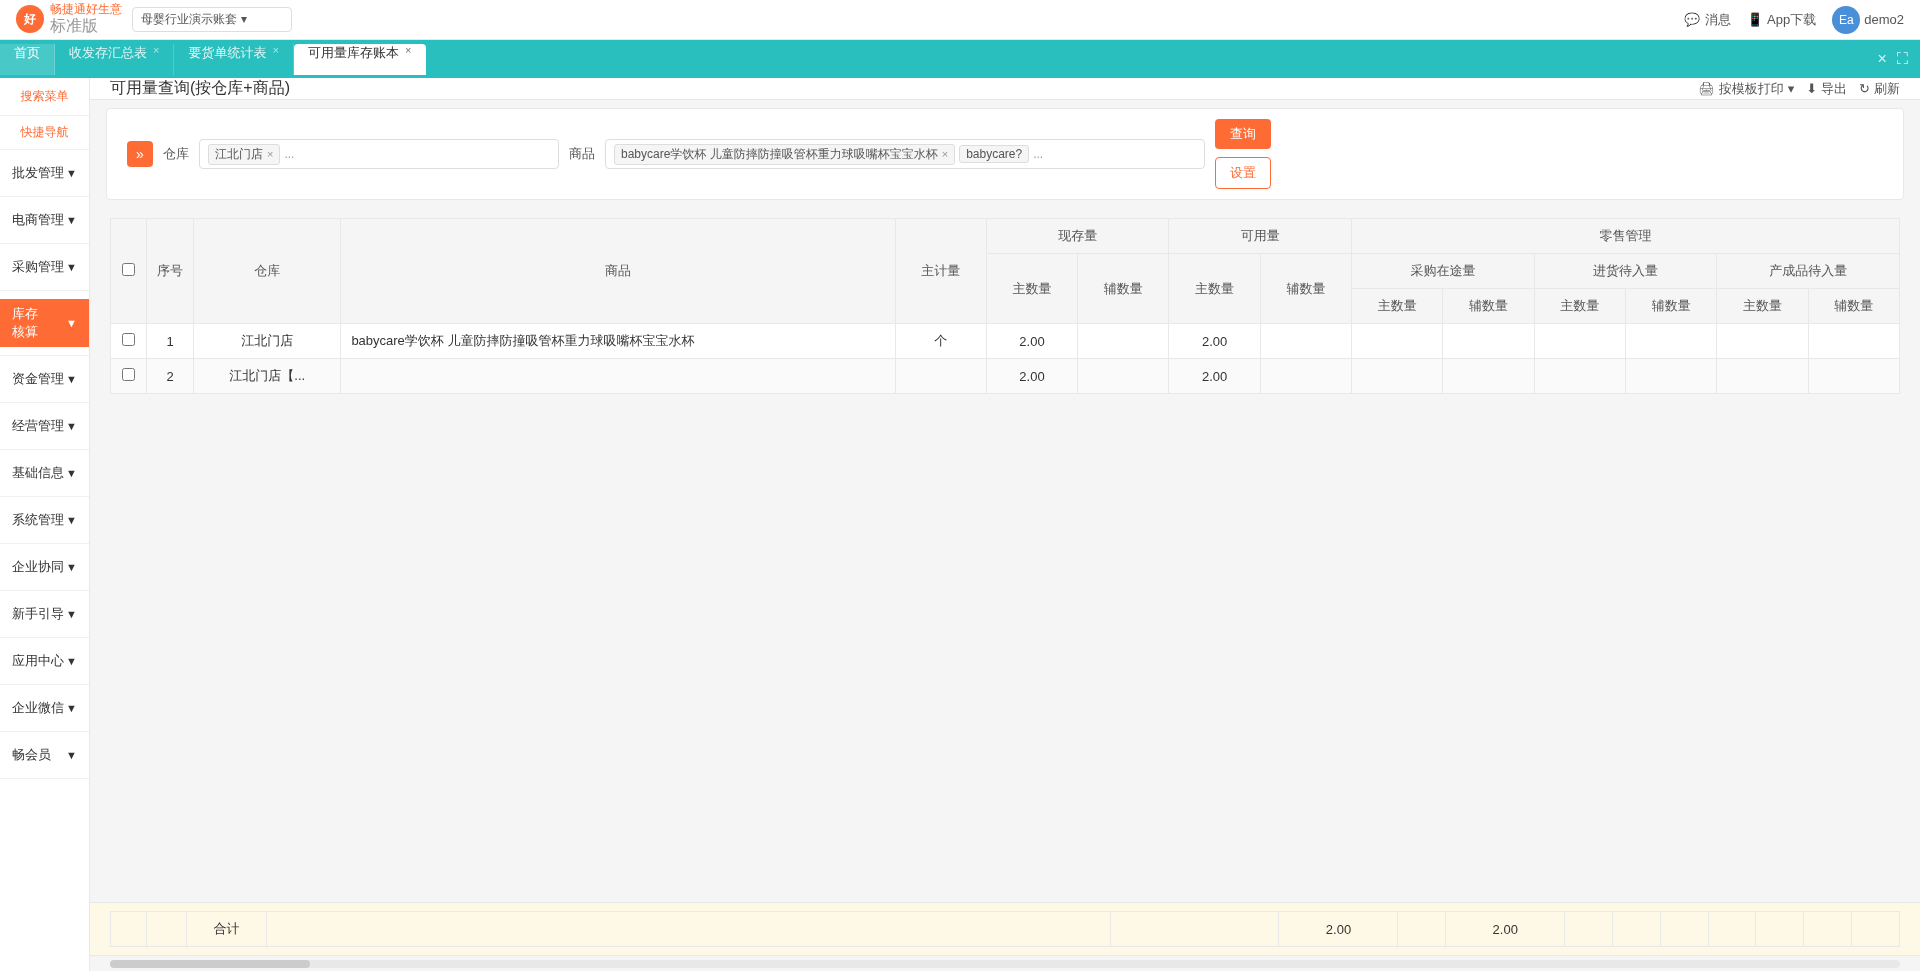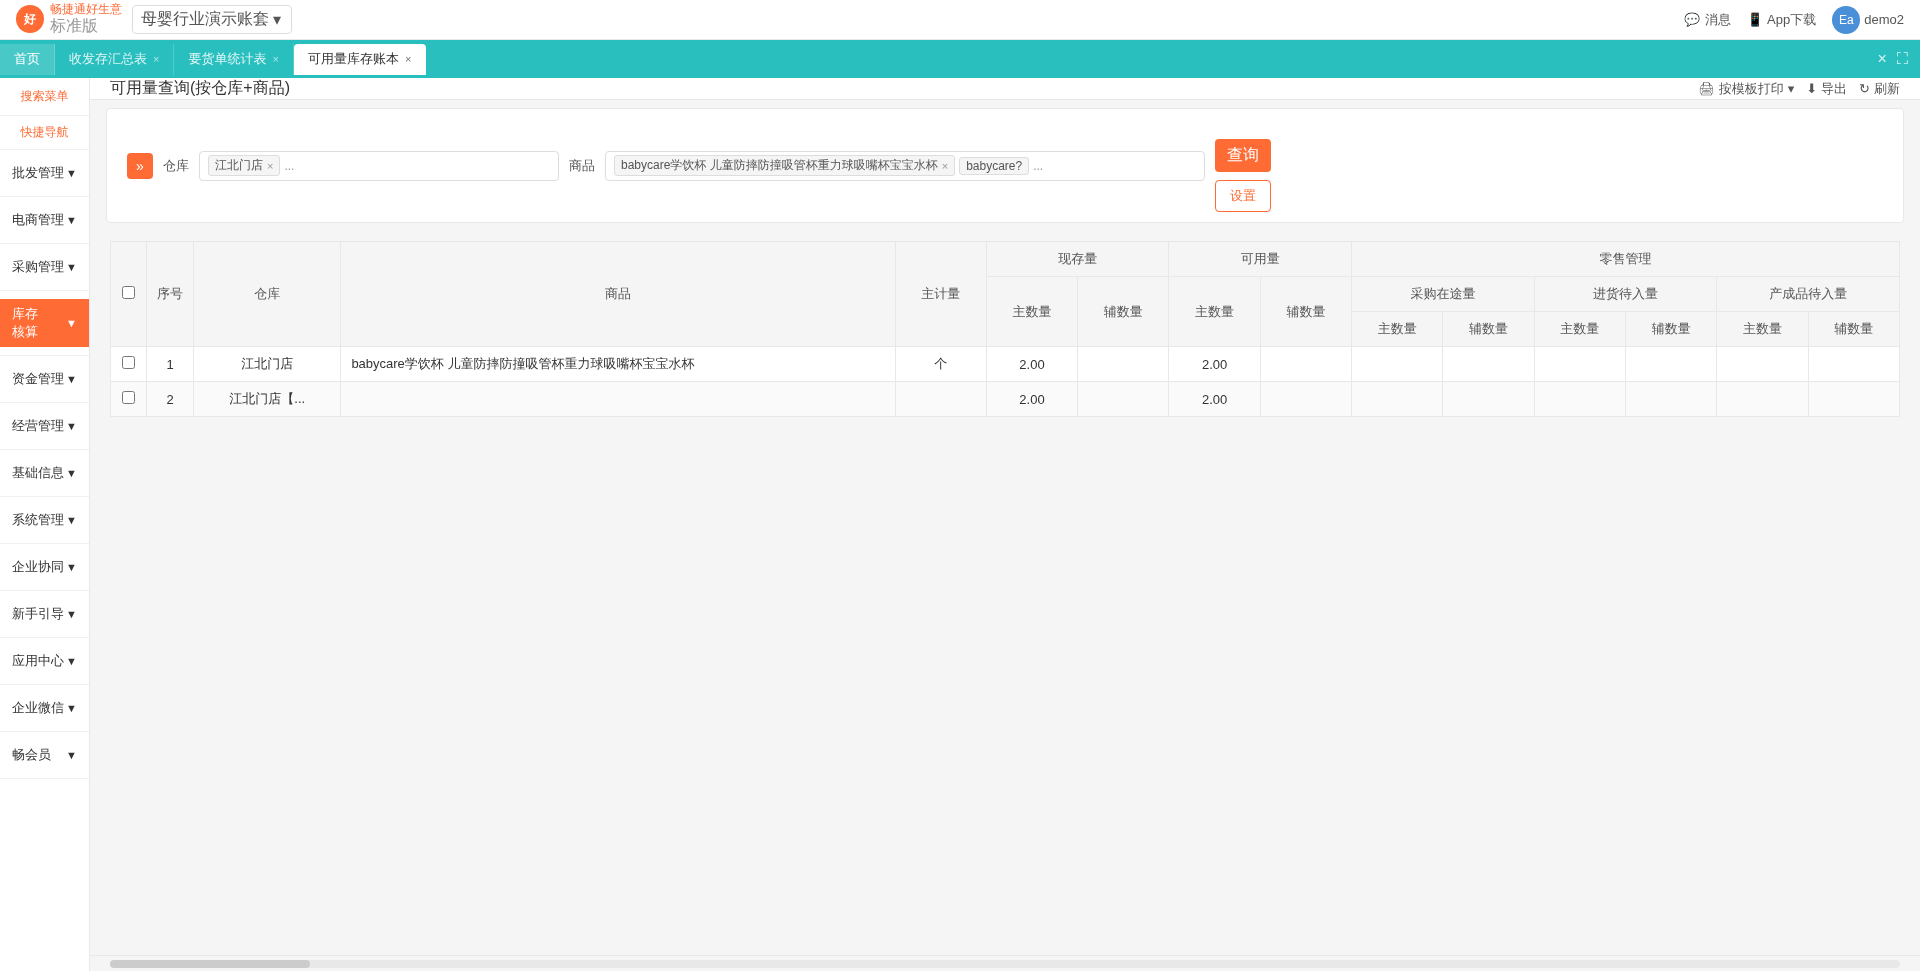--- a/index.html
+++ b/index.html
@@ -12,7 +12,7 @@
     .logo-icon { width: 28px; height: 28px; background: #ff6b35; border-radius: 50%; display: flex; align-items: center; justify-content: center; color: white; font-size: 12px; font-weight: bold; }
     .logo-text { font-size: 12px; color: #ff6b35; line-height: 1.2; }
     .logo-sub { font-size: 16px; color: #999; }
-    .tenant-select { display: flex; align-items: center; gap: 4px; border: 1px solid #ddd; border-radius: 4px; padding: 3px 8px; font-size: 16px; color: #555; cursor: pointer; min-width: 160px; }
+    .tenant-select { display: flex; align-items: center; gap: 4px; border: 1px solid #ddd; border-radius: 4px; padding: 3px 8px; font-size: 12px; color: #555; cursor: pointer; min-width: 160px; }
     .top-bar-right { display: flex; align-items: center; gap: 16px; font-size: 13px; color: #555; }
     .top-bar-right-item { display: flex; align-items: center; gap: 4px; cursor: pointer; }
     .user-avatar { width: 28px; height: 28px; border-radius: 50%; background: #4a90d9; display: flex; align-items: center; justify-content: center; color: white; font-size: 12px; }

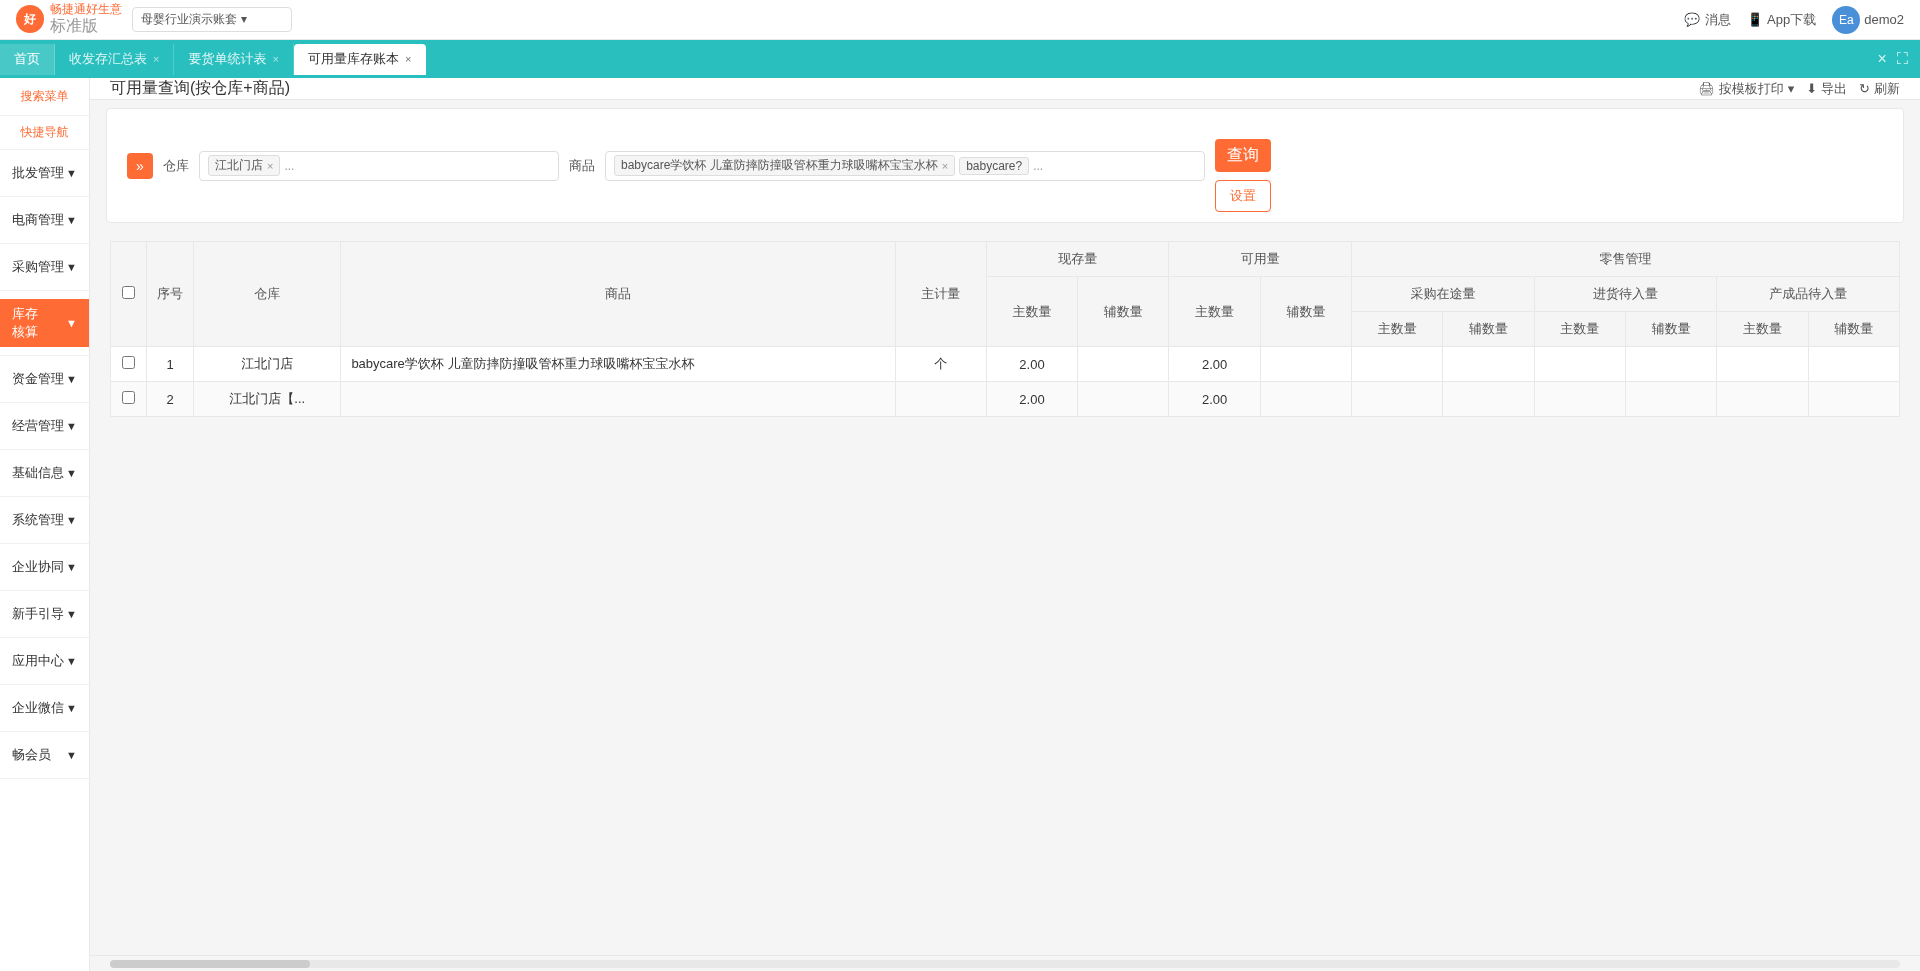--- a/index.html
+++ b/index.html
@@ -19,7 +19,7 @@
 
     
     .tab-bar { background: #2abfbf; display: flex; align-items: center; height: 38px; flex-shrink: 0; }
-    .tab-item { height: 31px; display: flex; align-items: center; padding: 0 14px; font-size: 13px; color: rgba(255,255,255,0.85); cursor: pointer; gap: 6px; border-right: 1px solid rgba(255,255,255,0.2); }
+    .tab-item { height: 31px; display: flex; align-items: flex-start; padding: 0 14px; font-size: 13px; color: rgba(255,255,255,0.85); cursor: pointer; gap: 6px; border-right: 1px solid rgba(255,255,255,0.2); }
     .tab-item.home { background: rgba(255,255,255,0.15); color: #fff; }
     .tab-item.active { background: #fff; color: #333; border-radius: 4px 4px 0 0; }
     .tab-close { font-size: 11px; opacity: 0.7; cursor: pointer; }

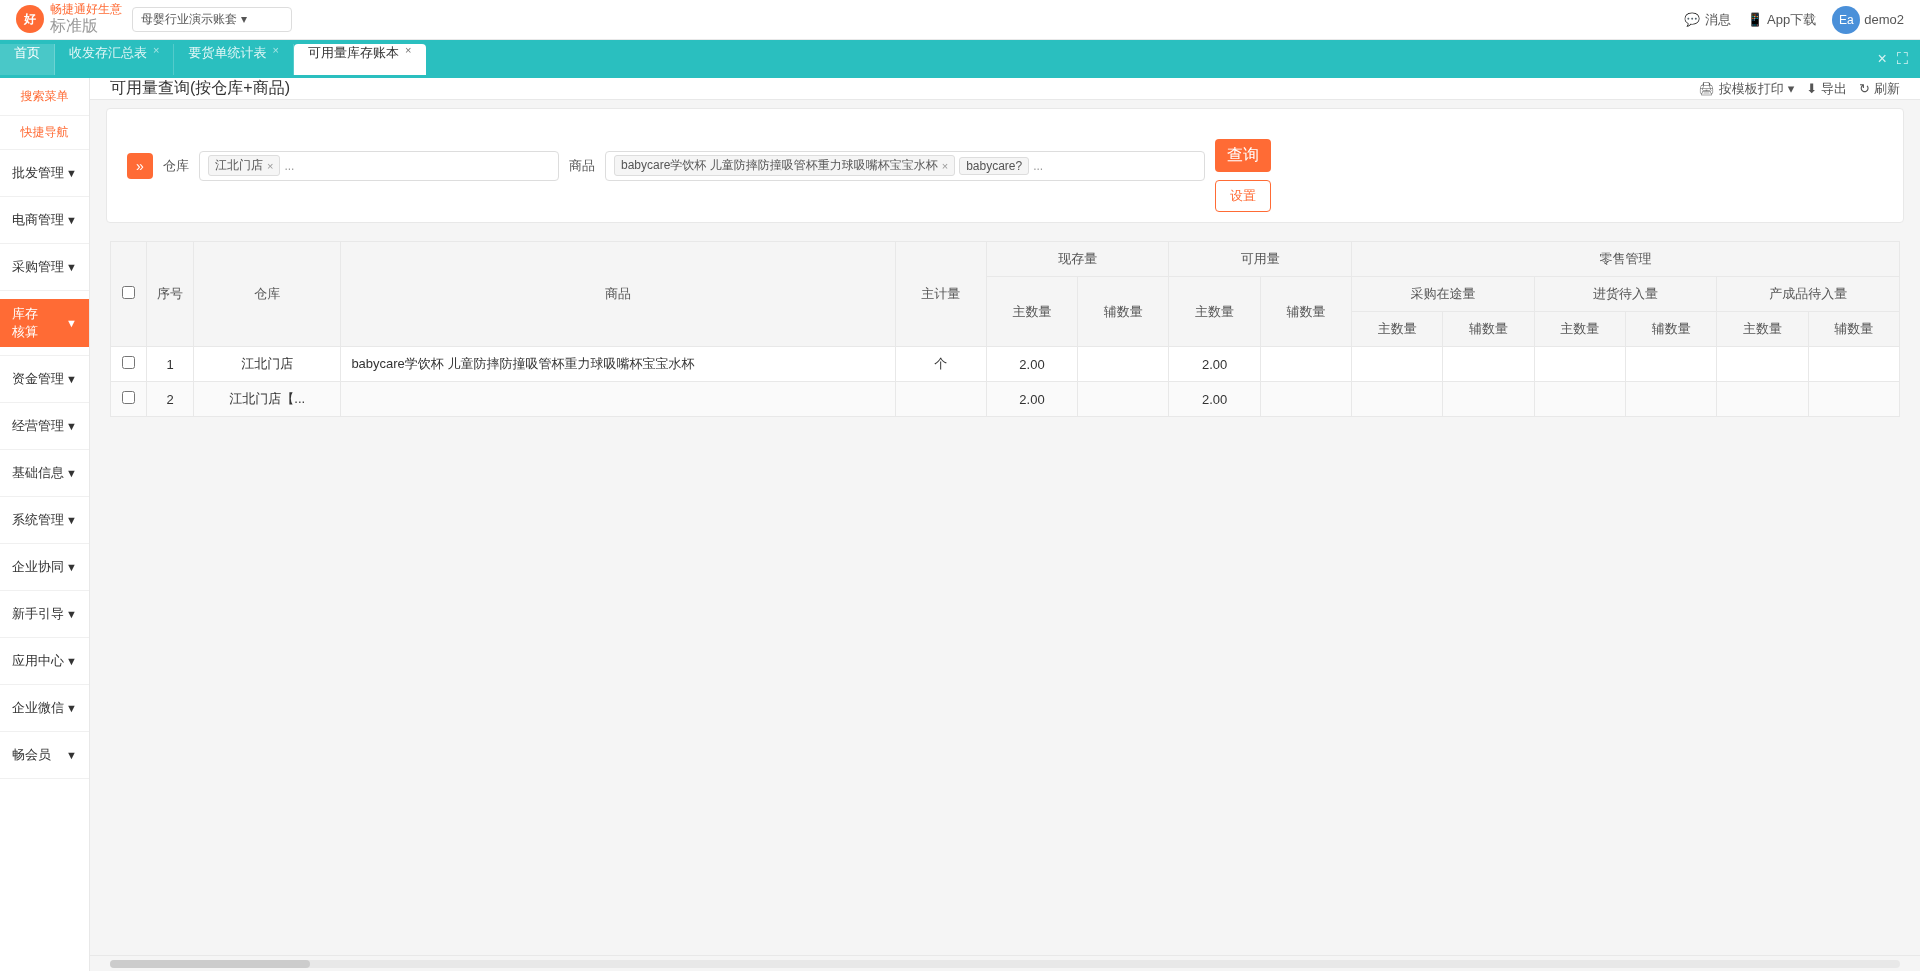--- a/index.html
+++ b/index.html
@@ -53,7 +53,7 @@
     .filter-tag { background: #f5f5f5; border: 1px solid #ddd; border-radius: 3px; padding: 1px 6px; font-size: 12px; color: #555; display: flex; align-items: center; gap: 4px; }
     .filter-tag-close { cursor: pointer; color: #999; font-size: 11px; }
     .filter-more { color: #999; font-size: 12px; }
-    .query-btn { background: #ff6b35; color: white; border: none; border-radius: 4px; padding: 6px 0; cursor: pointer; font-size: 16px; margin-top: 20px; }
+    .query-btn { background: #ff6b35; color: white; border: none; border-radius: 4px; padding: 6px 0; cursor: pointer; font-size: 13px; }
     .settings-btn { background: #fff; color: #ff6b35; border: 1px solid #ff6b35; border-radius: 4px; padding: 6px 14px; cursor: pointer; font-size: 13px; display: block; margin-top: 4px; }
     .filter-btns { display: flex; flex-direction: column; gap: 4px; }
 

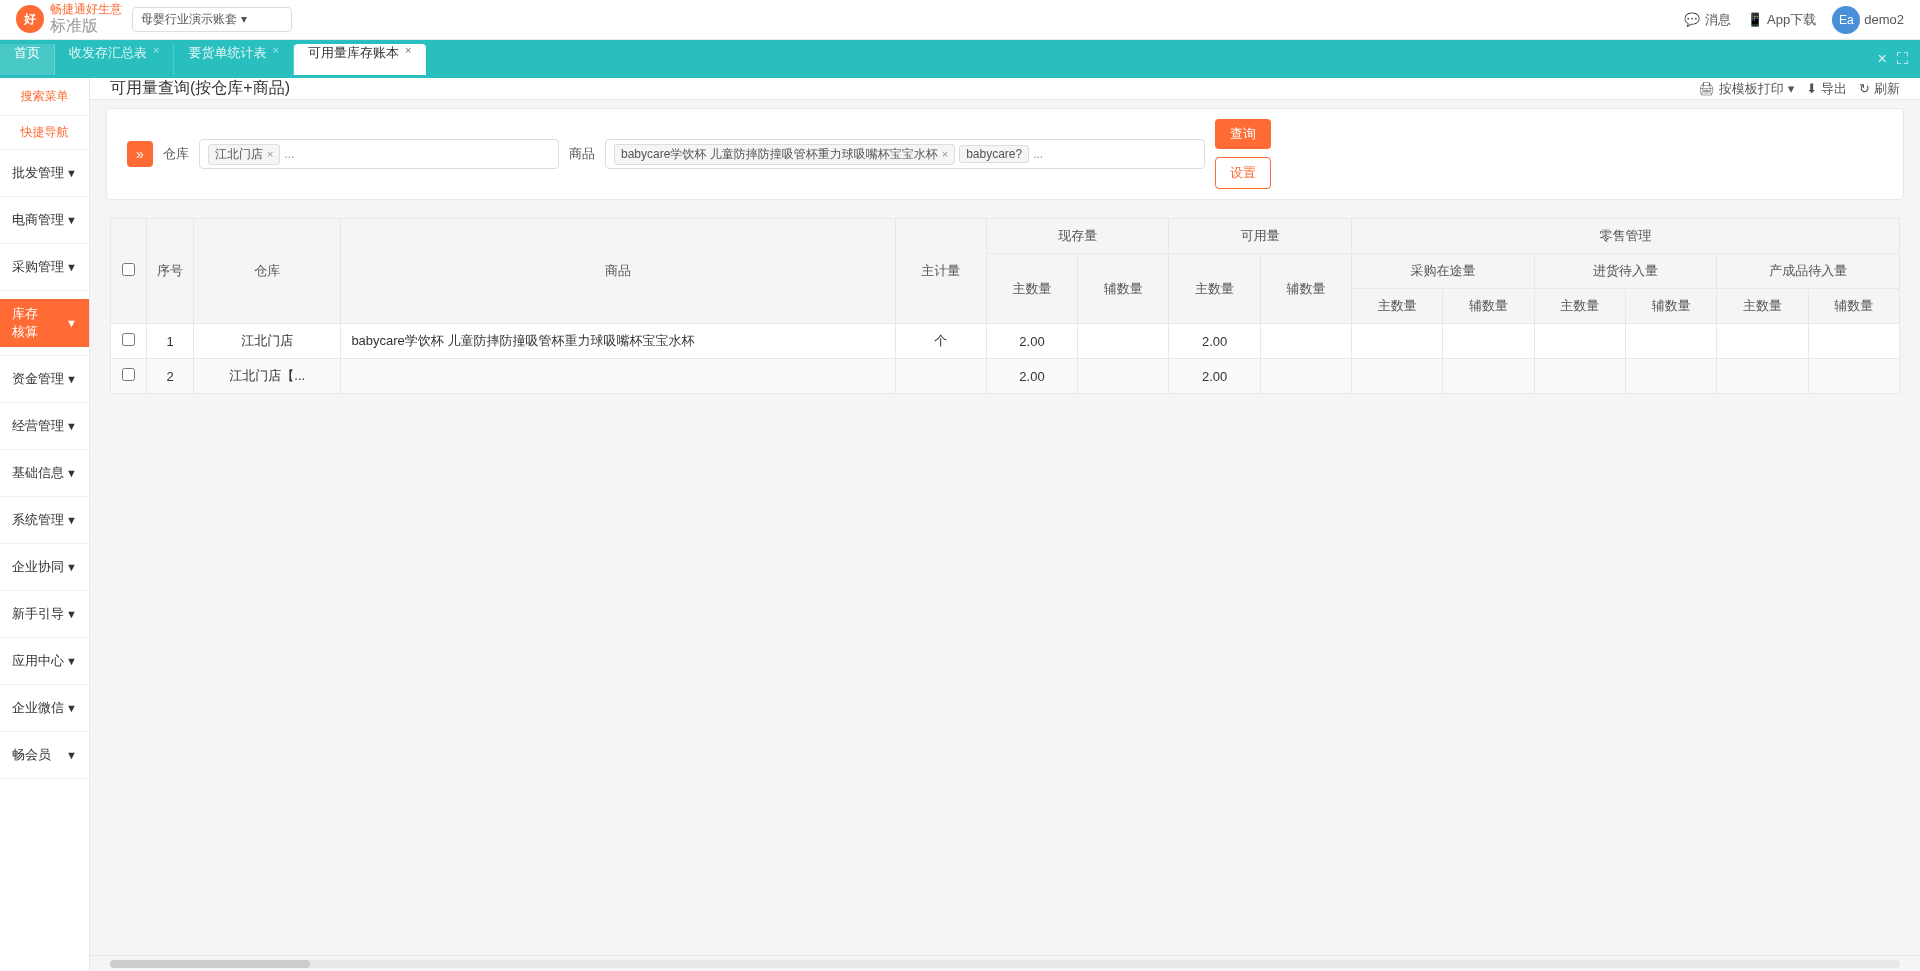--- a/index.html
+++ b/index.html
@@ -352,6 +352,29 @@
       </table>
     </div>
 
+    <div class="table-footer">
+      <table style="width:100%; border-collapse:collapse; background:#fef9e7; font-size:13px; font-weight:500;">
+        <tbody>
+            <tr>
+          <td style="width:36px; border:1px solid #e8e8e8; padding:8px;"></td>
+          <td style="width:40px; border:1px solid #e8e8e8; padding:8px;"></td>
+          <td style="width:80px; border:1px solid #e8e8e8; padding:8px; text-align:center;">合计</td>
+          <td style="min-width:300px; border:1px solid #e8e8e8; padding:8px;"></td>
+          <td style="min-width:60px; border:1px solid #e8e8e8; padding:8px;"></td>
+          <td style="border:1px solid #e8e8e8; padding:8px; text-align:center;">2.00</td>
+          <td style="border:1px solid #e8e8e8; padding:8px;"></td>
+          <td style="border:1px solid #e8e8e8; padding:8px; text-align:center;">2.00</td>
+          <td style="border:1px solid #e8e8e8; padding:8px;"></td>
+          <td style="border:1px solid #e8e8e8; padding:8px;"></td>
+          <td style="border:1px solid #e8e8e8; padding:8px;"></td>
+          <td style="border:1px solid #e8e8e8; padding:8px;"></td>
+          <td style="border:1px solid #e8e8e8; padding:8px;"></td>
+          <td style="border:1px solid #e8e8e8; padding:8px;"></td>
+          <td style="border:1px solid #e8e8e8; padding:8px;"></td>
+        </tr>
+      </tbody>
+        </table>
+    </div>
 
     <div class="scroll-bar-area">
       <div class="scroll-bar">

